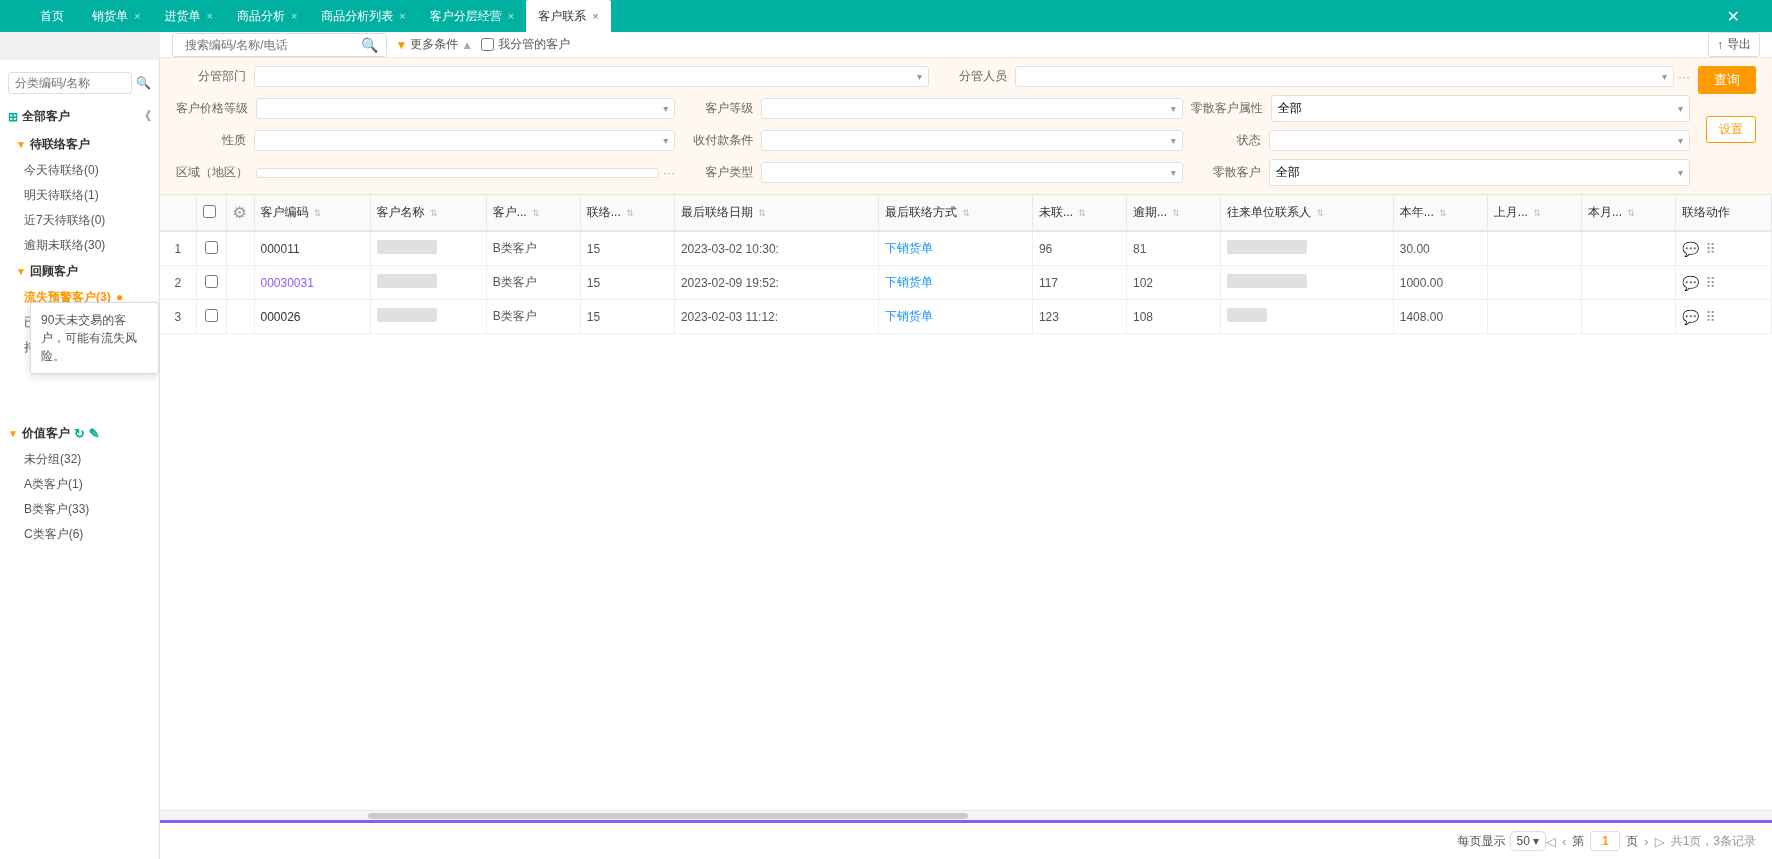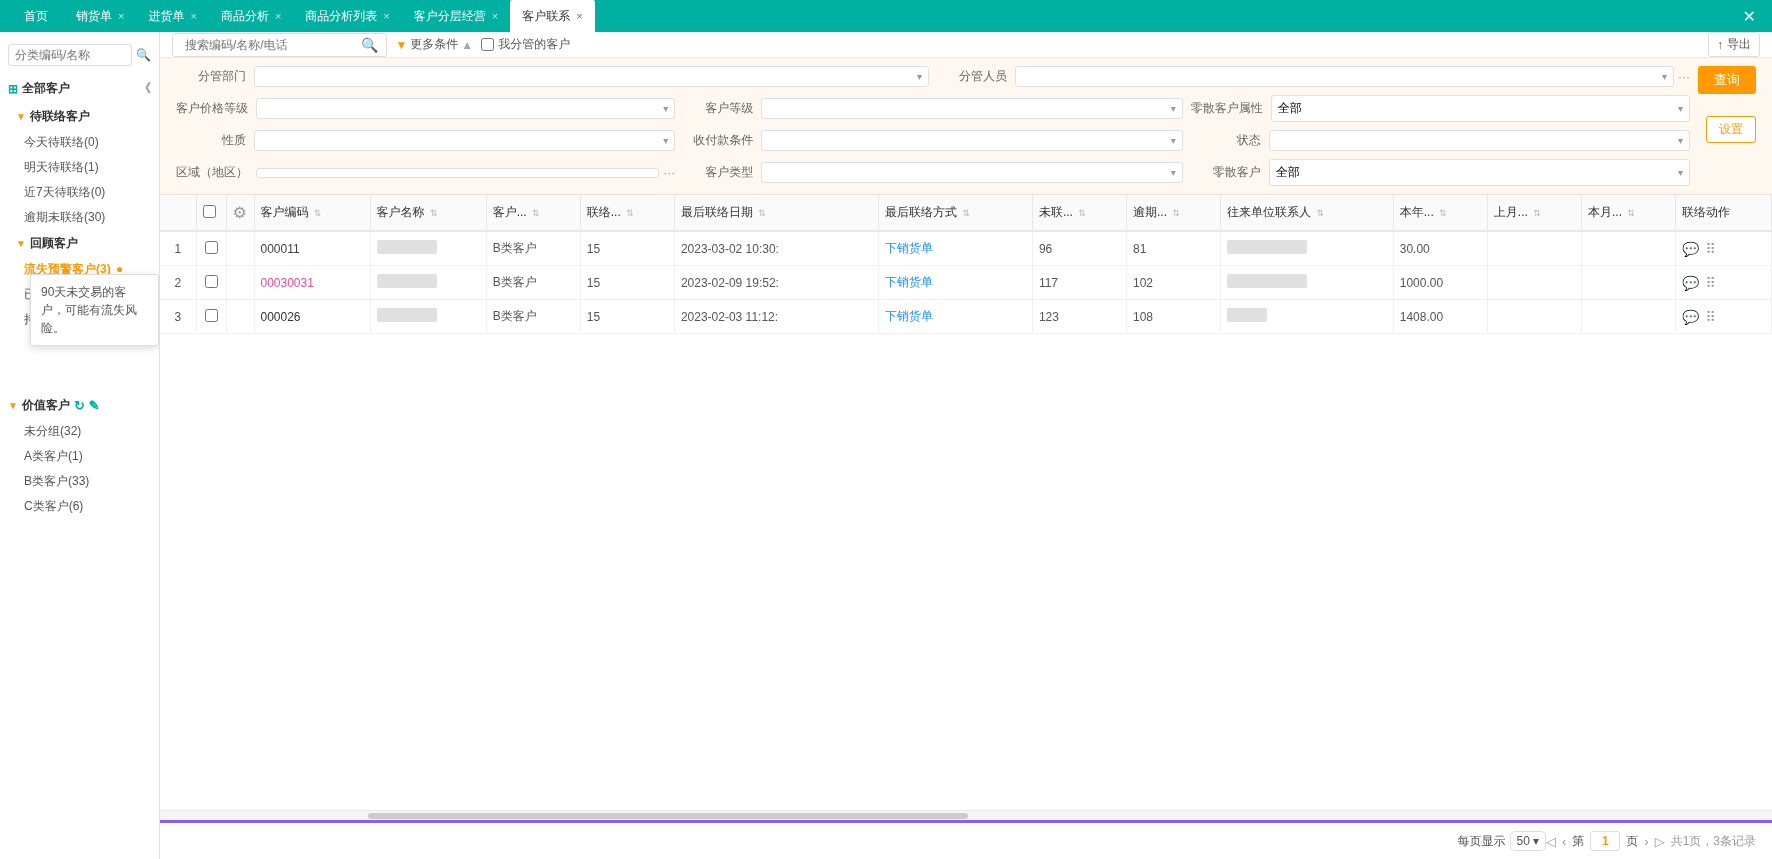--- a/index.html
+++ b/index.html
@@ -11,7 +11,7 @@
       align-items: center;
       background: #00b0a0;
       height: 32px;
-      padding: 0 8px;
+      padding: 0 24px;
       color: white;
     }
     .top-tab {

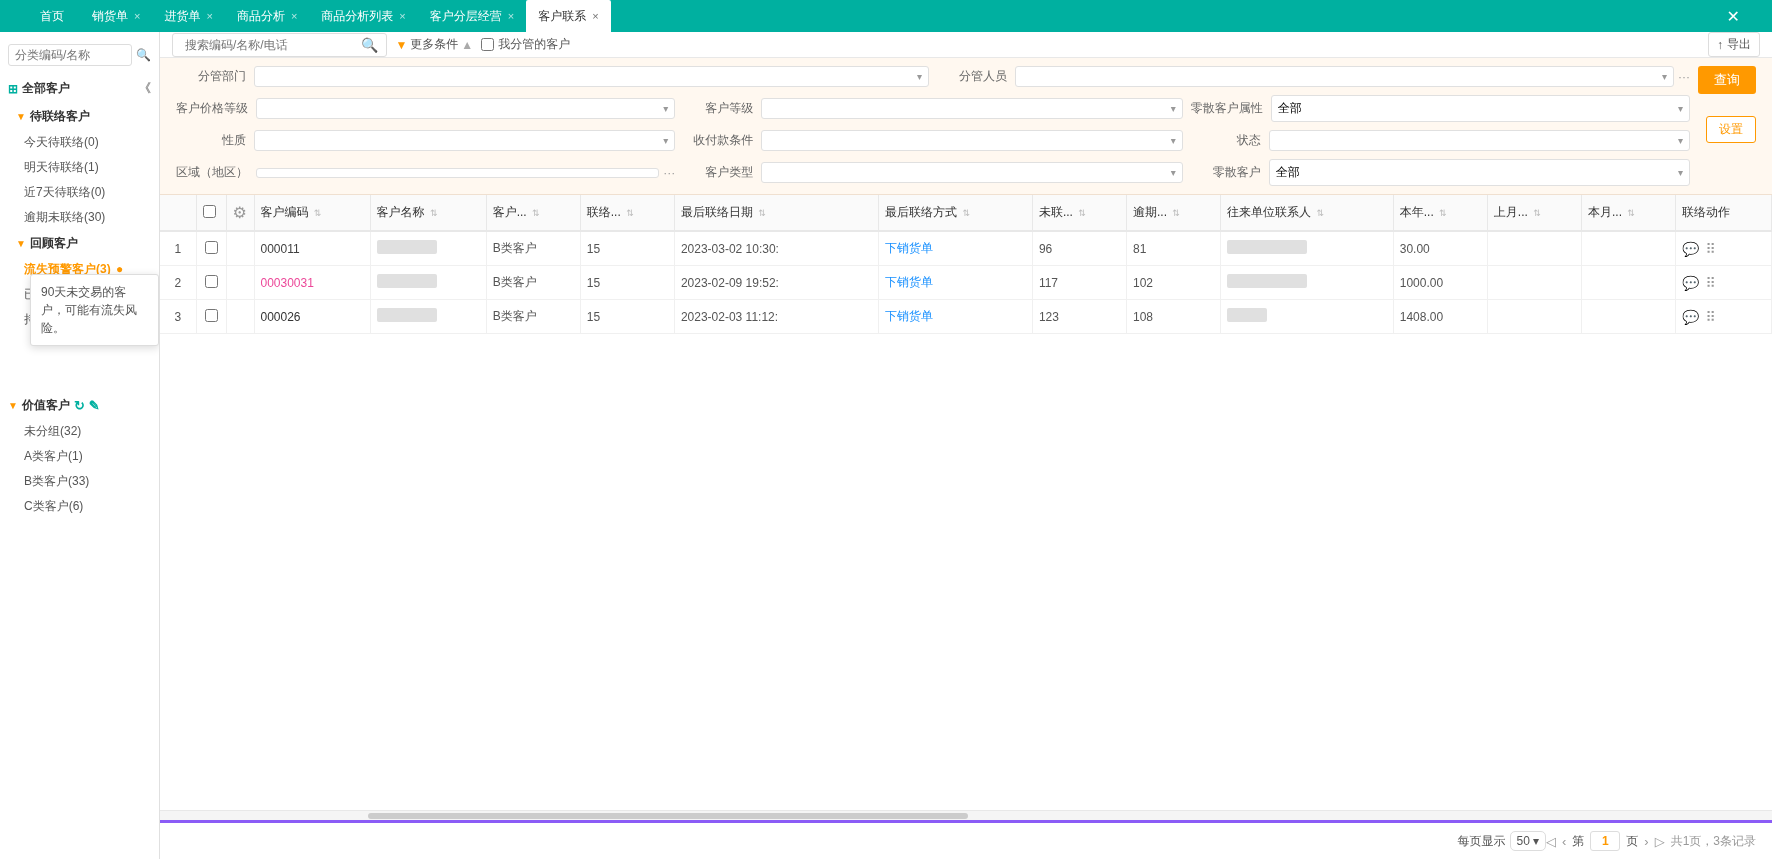--- a/index.html
+++ b/index.html
@@ -422,7 +422,7 @@
 
 <div class="main-layout">
 
-  <div class="sidebar" style="position:relative;">
+  <div class="sidebar" style="position:relative;margin-top:28px;">
     <div class="sidebar-search">
       <input type="text" placeholder="分类编码/名称" style="">
       <span style="margin-left:4px;color:#00b0a0;cursor:pointer;">🔍</span>

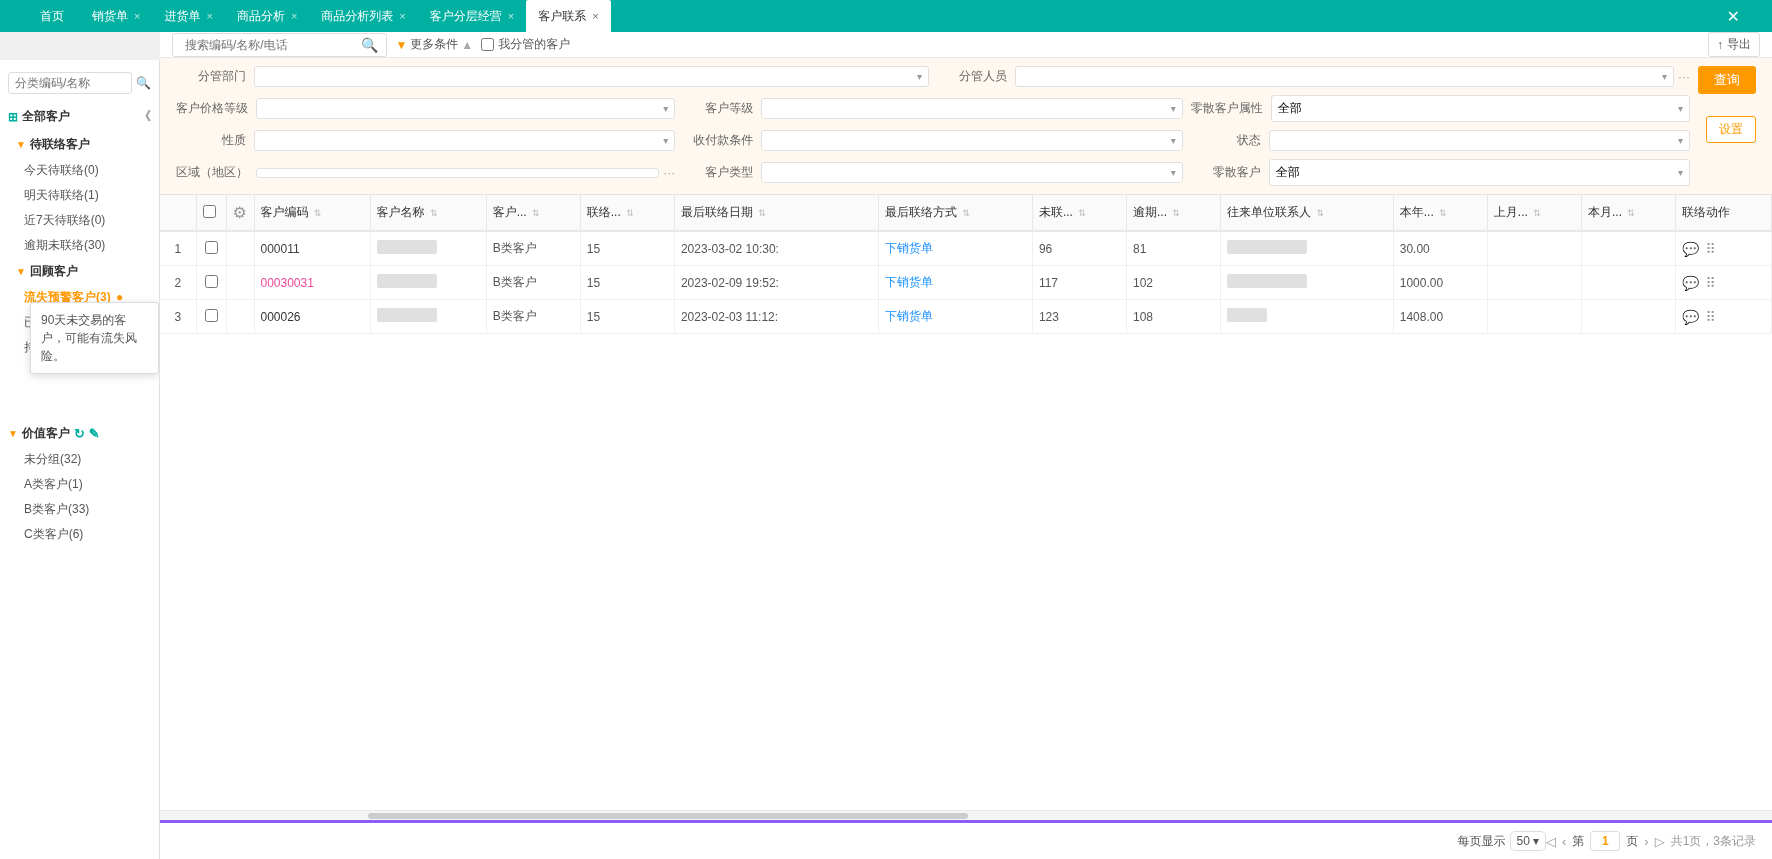--- a/index.html
+++ b/index.html
@@ -717,7 +717,7 @@
               <input type="checkbox" style="">
             </td>
             <td class="center"></td>
-            <td style="color:#ec4899;">00030031</td>
+            <td style="color:#8b5cf6;">00030031</td>
             <td>
               <span class="blurred-text"></span>
             </td>

